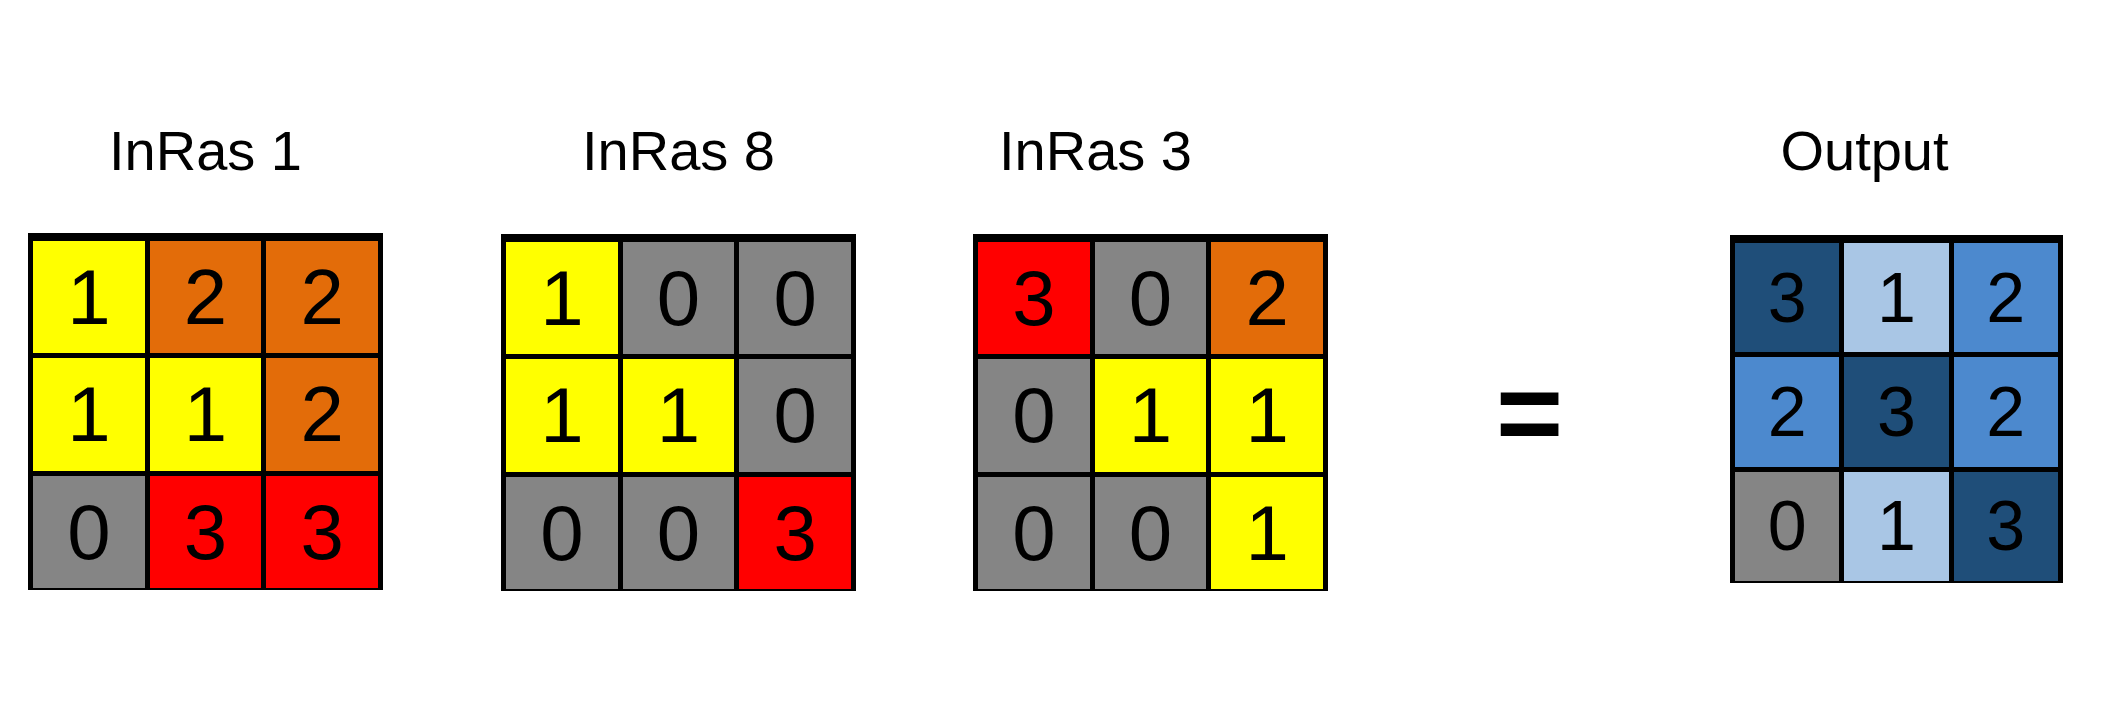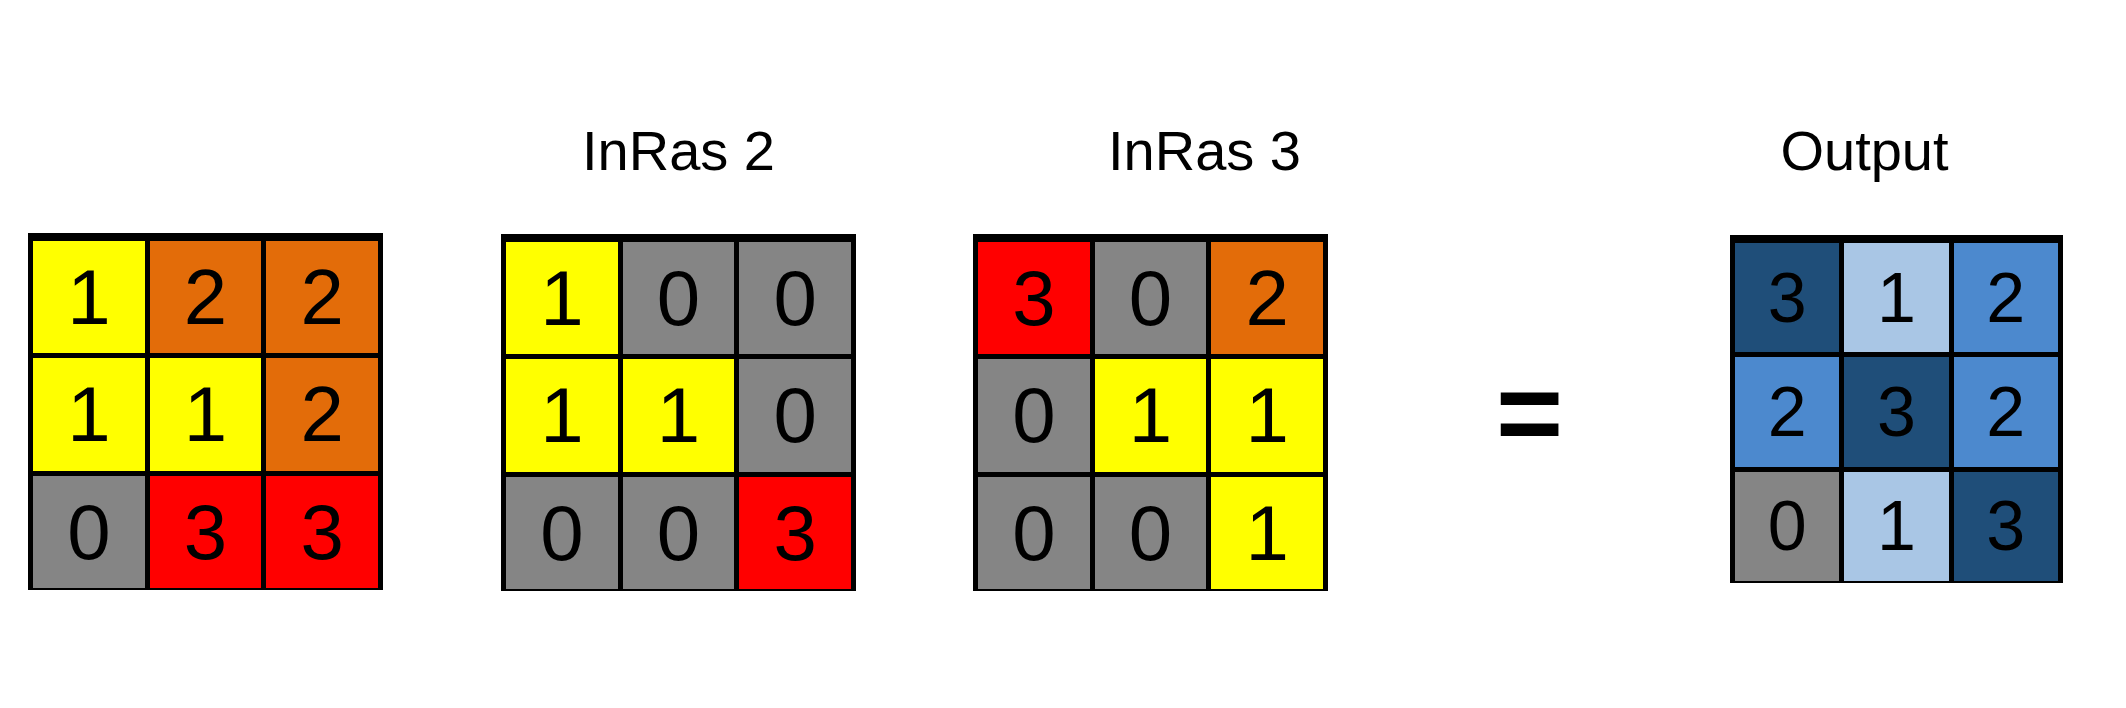--- a/index.html
+++ b/index.html
@@ -75,6 +75,7 @@
 
 <div id="canvas">
 
+  <div class="grid-title" id="title-inras1">InRas 1</div>
   <div class="grid-title" id="title-inras2">InRas 2</div>
   <div class="grid-title" id="title-inras3">InRas 3</div>
   <div class="grid-title" id="title-output">Output</div>

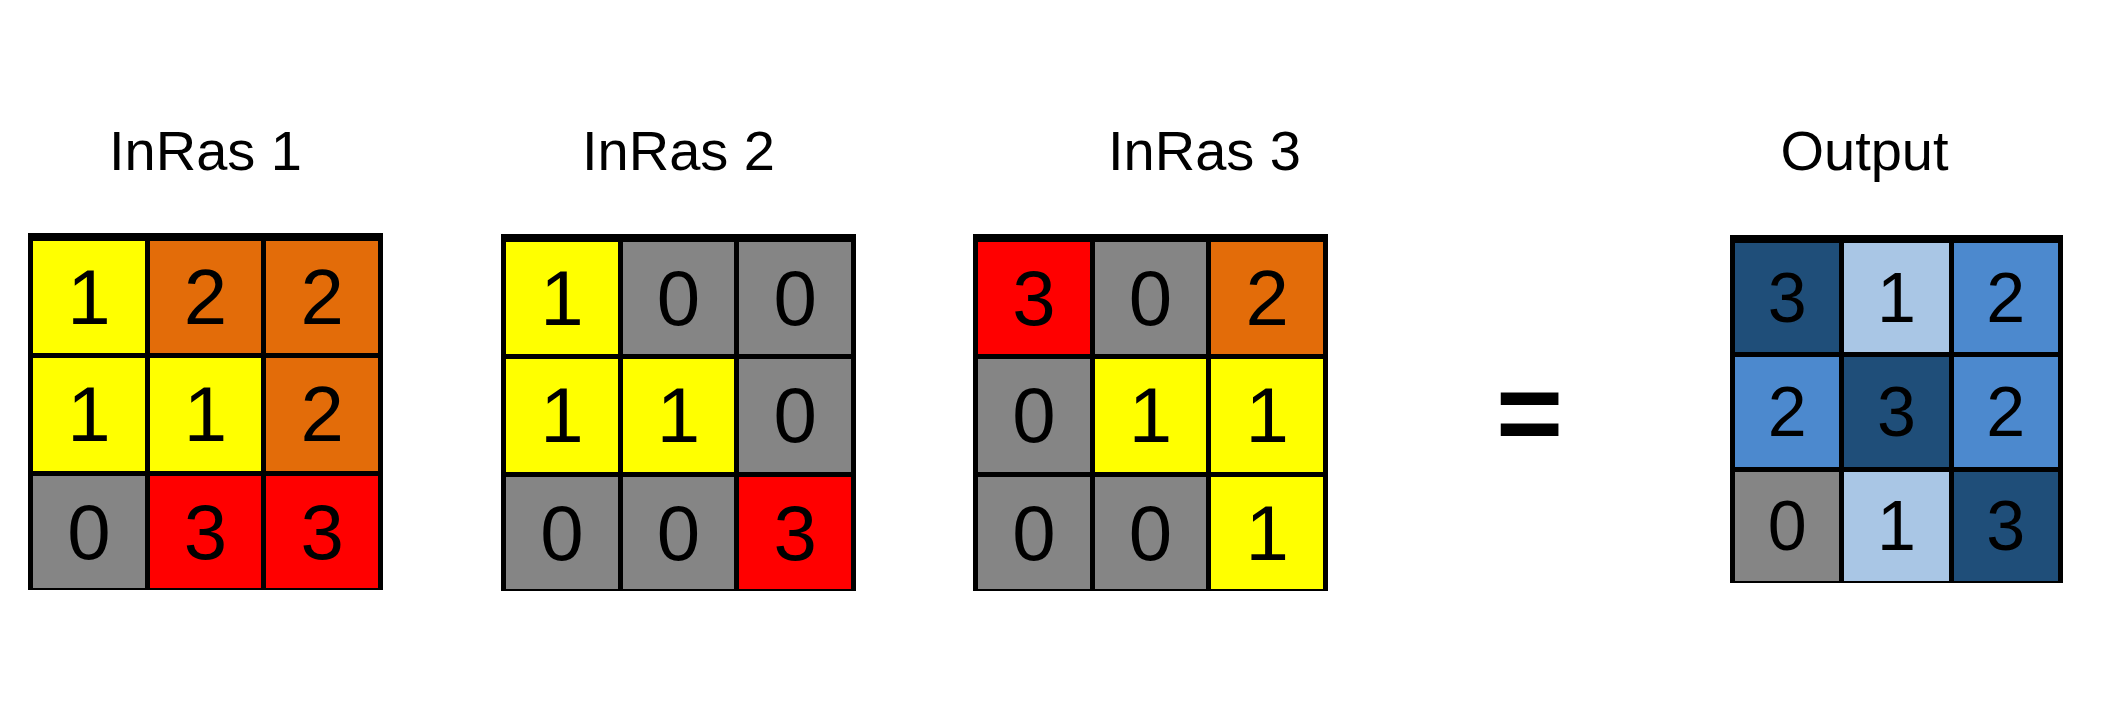--- a/index.html
+++ b/index.html
@@ -76,7 +76,7 @@
 <div id="canvas">
 
   <div class="grid-title" id="title-inras1">InRas 1</div>
-  <div class="grid-title" id="title-inras2">InRas 2</div>
+  <div class="grid-title" id="title-inras2">InRas 8</div>
   <div class="grid-title" id="title-inras3">InRas 3</div>
   <div class="grid-title" id="title-output">Output</div>
 

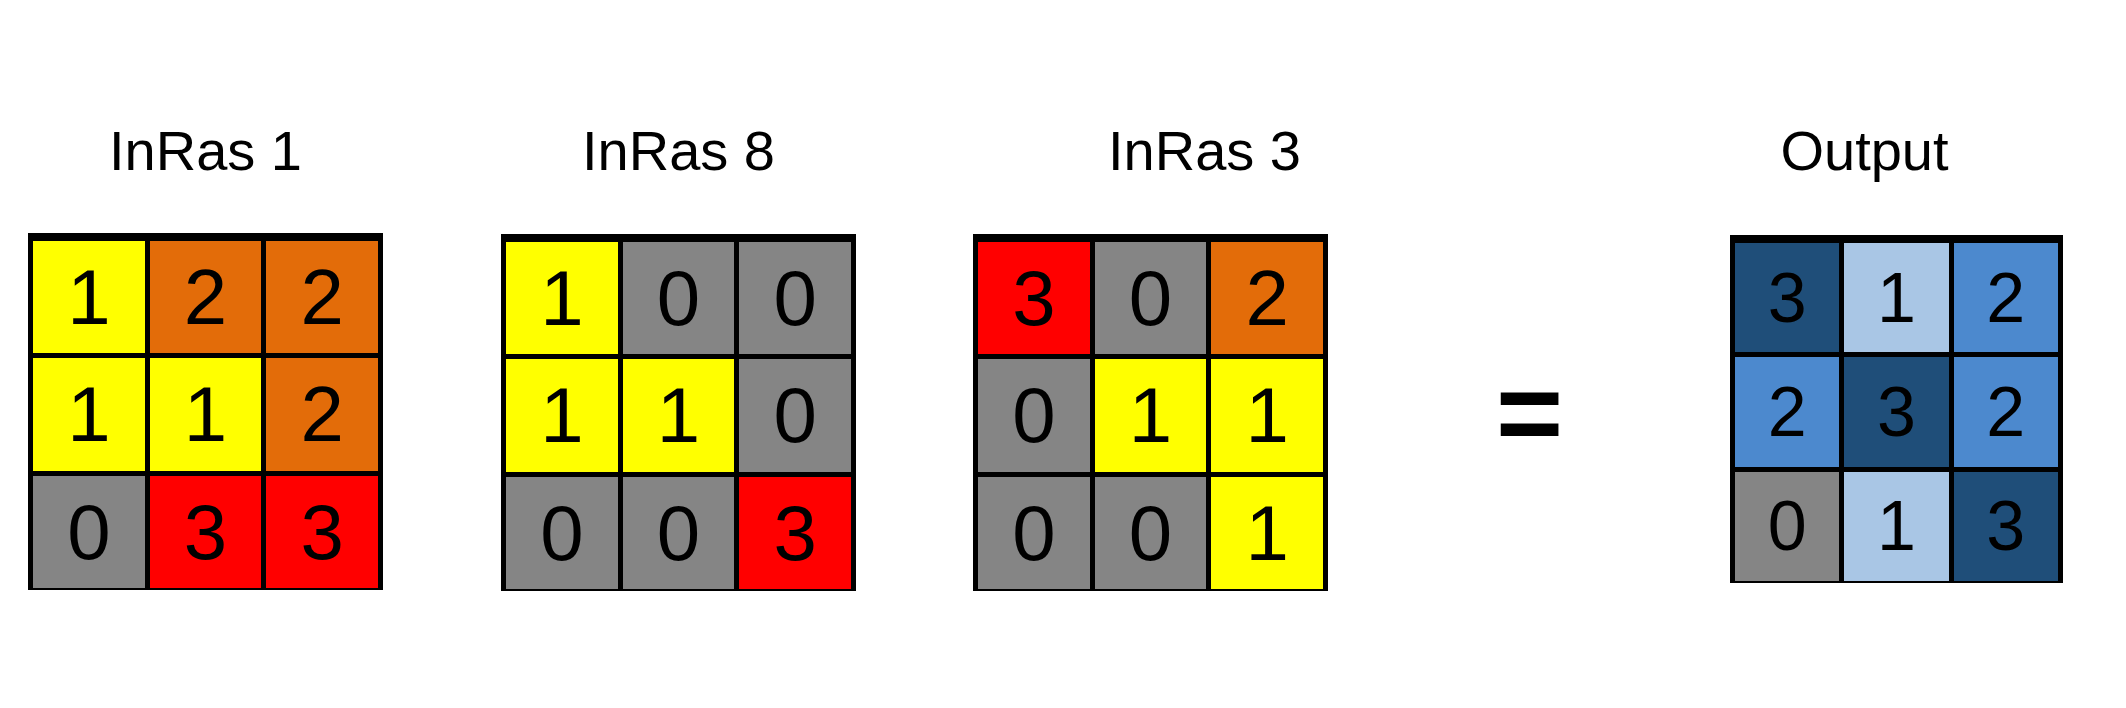--- a/index.html
+++ b/index.html
@@ -52,7 +52,7 @@
 
   #title-inras1 { left: 28px;   width: 355px; }
   #title-inras2 { left: 501px;  width: 355px; }
-  #title-inras3 { left: 1027px;  width: 355px; }
+  #title-inras3 { left: 918px;  width: 355px; }
   #title-output { left: 1698px; width: 333px; }
 
   .equals-box {

